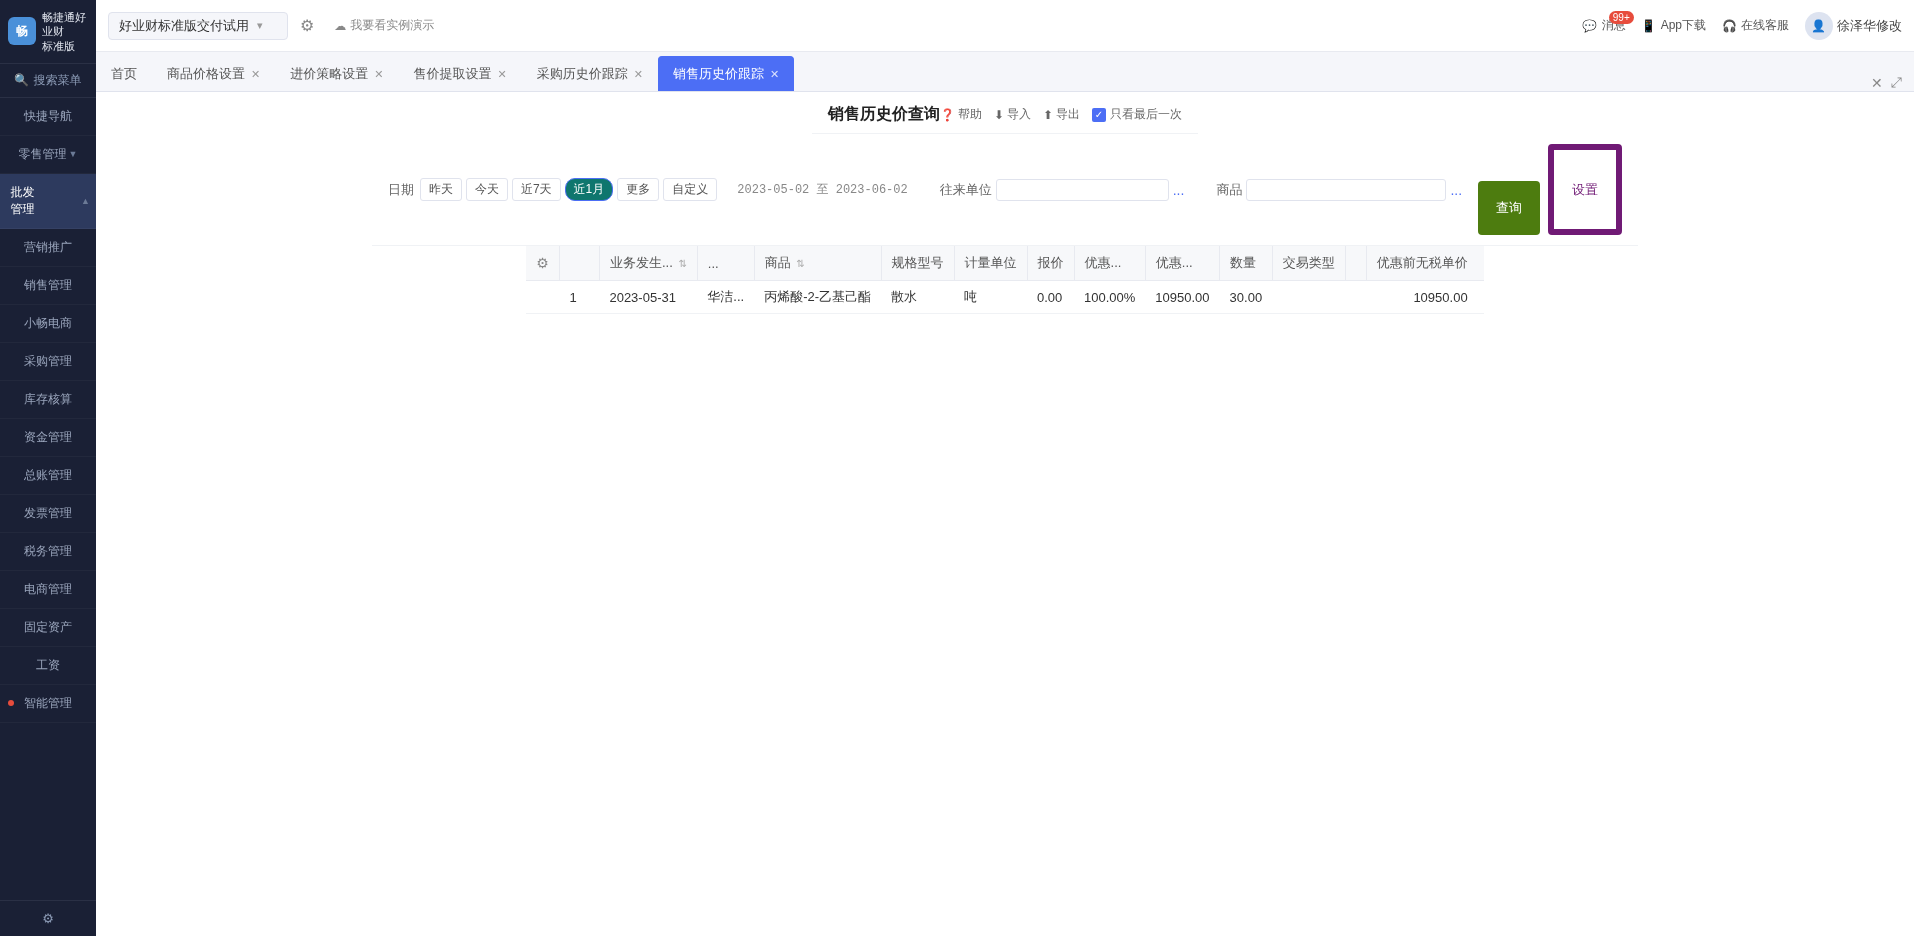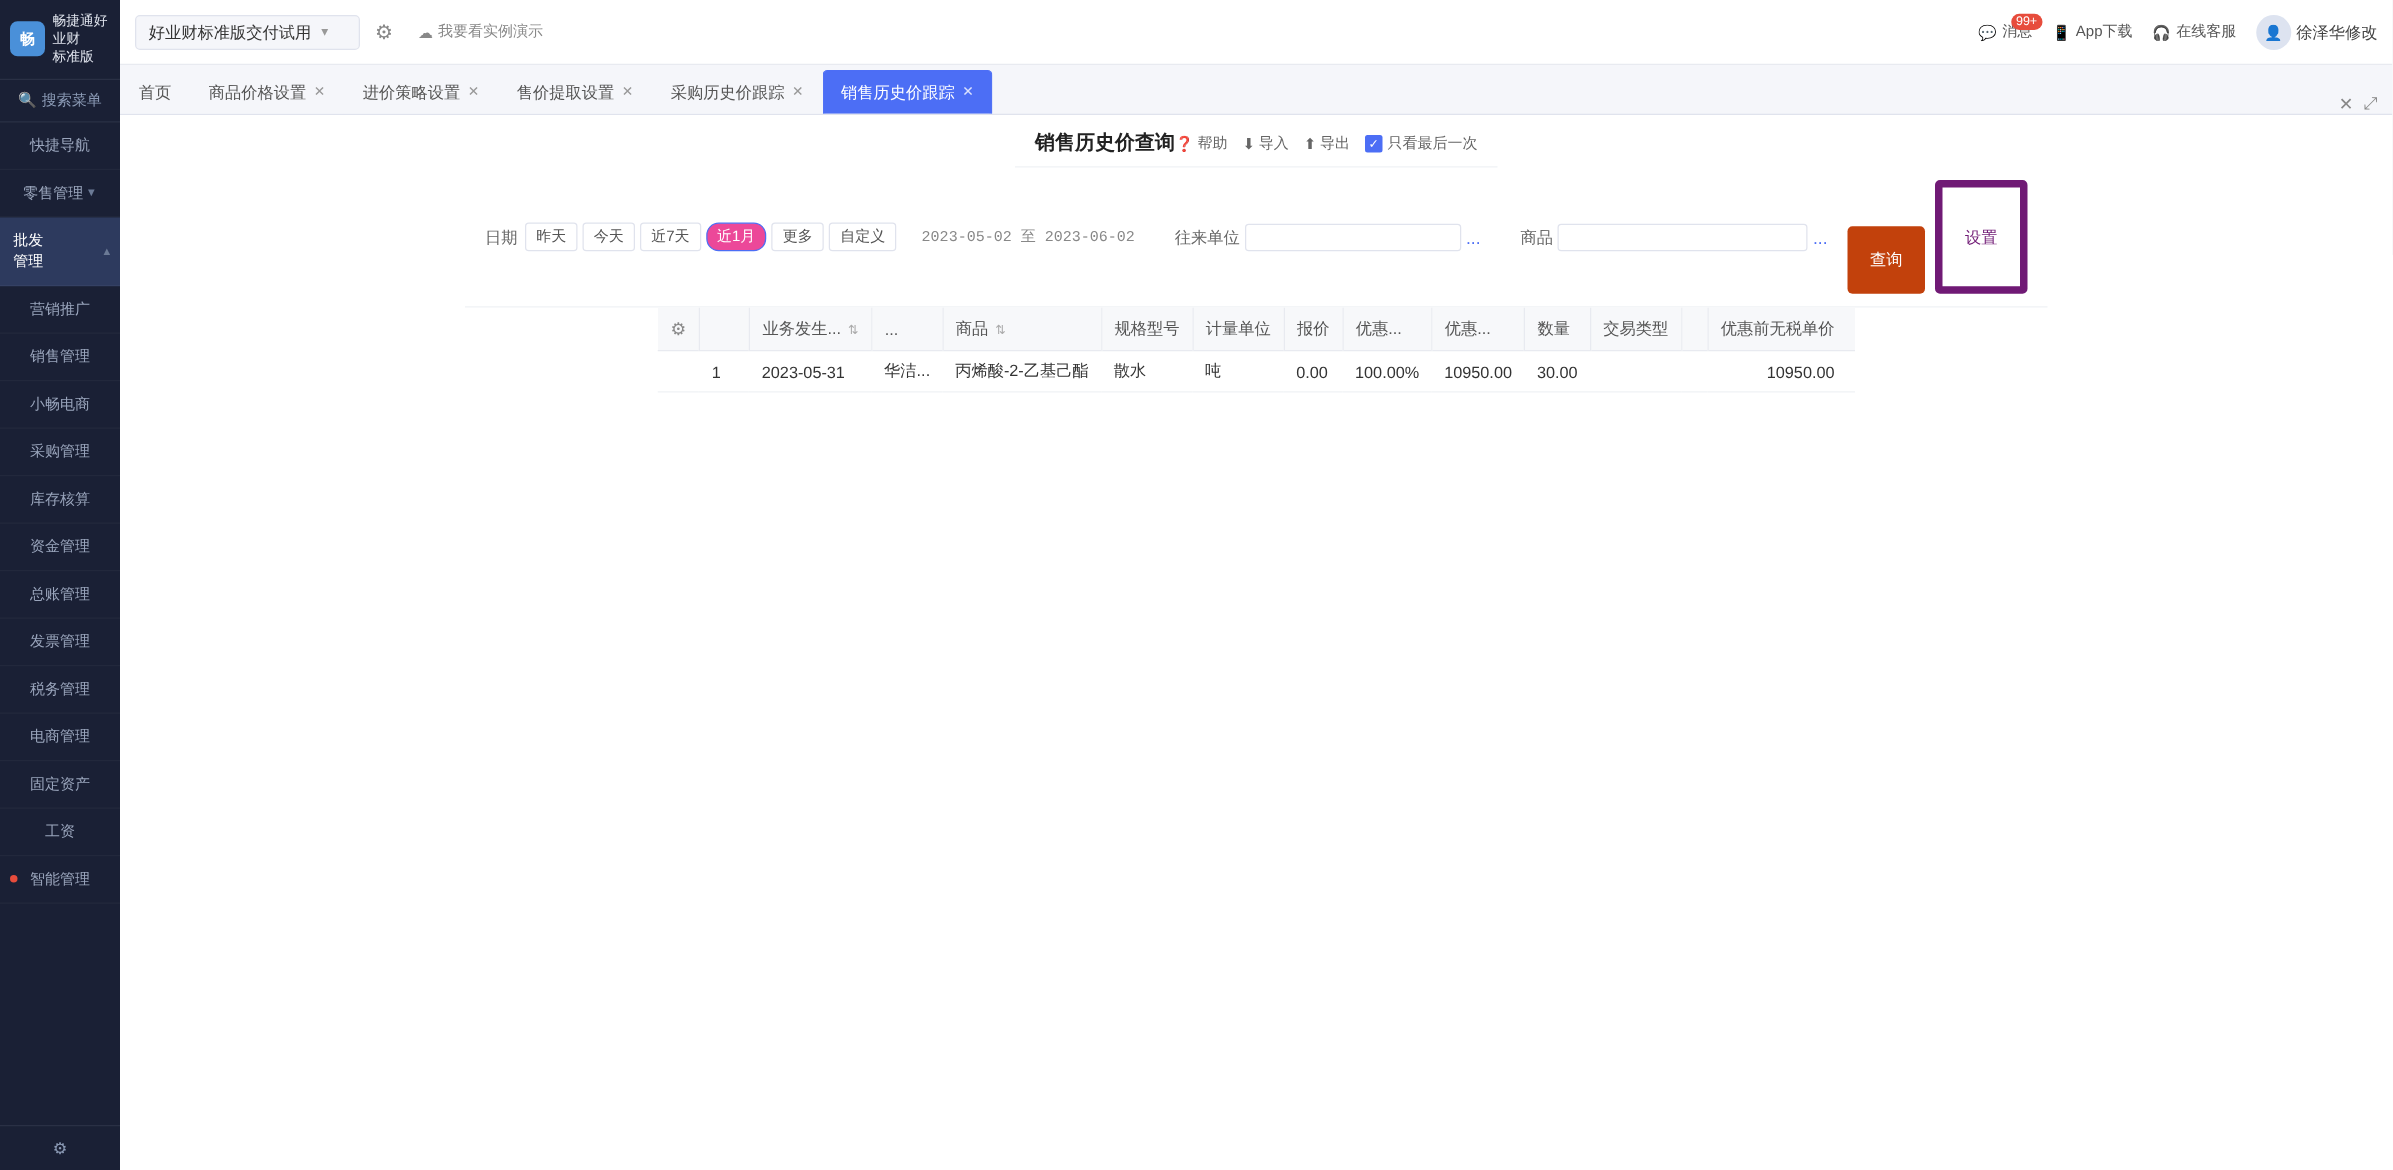--- a/index.html
+++ b/index.html
@@ -260,7 +260,7 @@
       background: #fff;
     }
     .date-btn.active {
-      background: #ec4899;
+      background: #0f766e;
       border-color: #4c6ef5;
       color: #fff;
       border-radius: 10px;

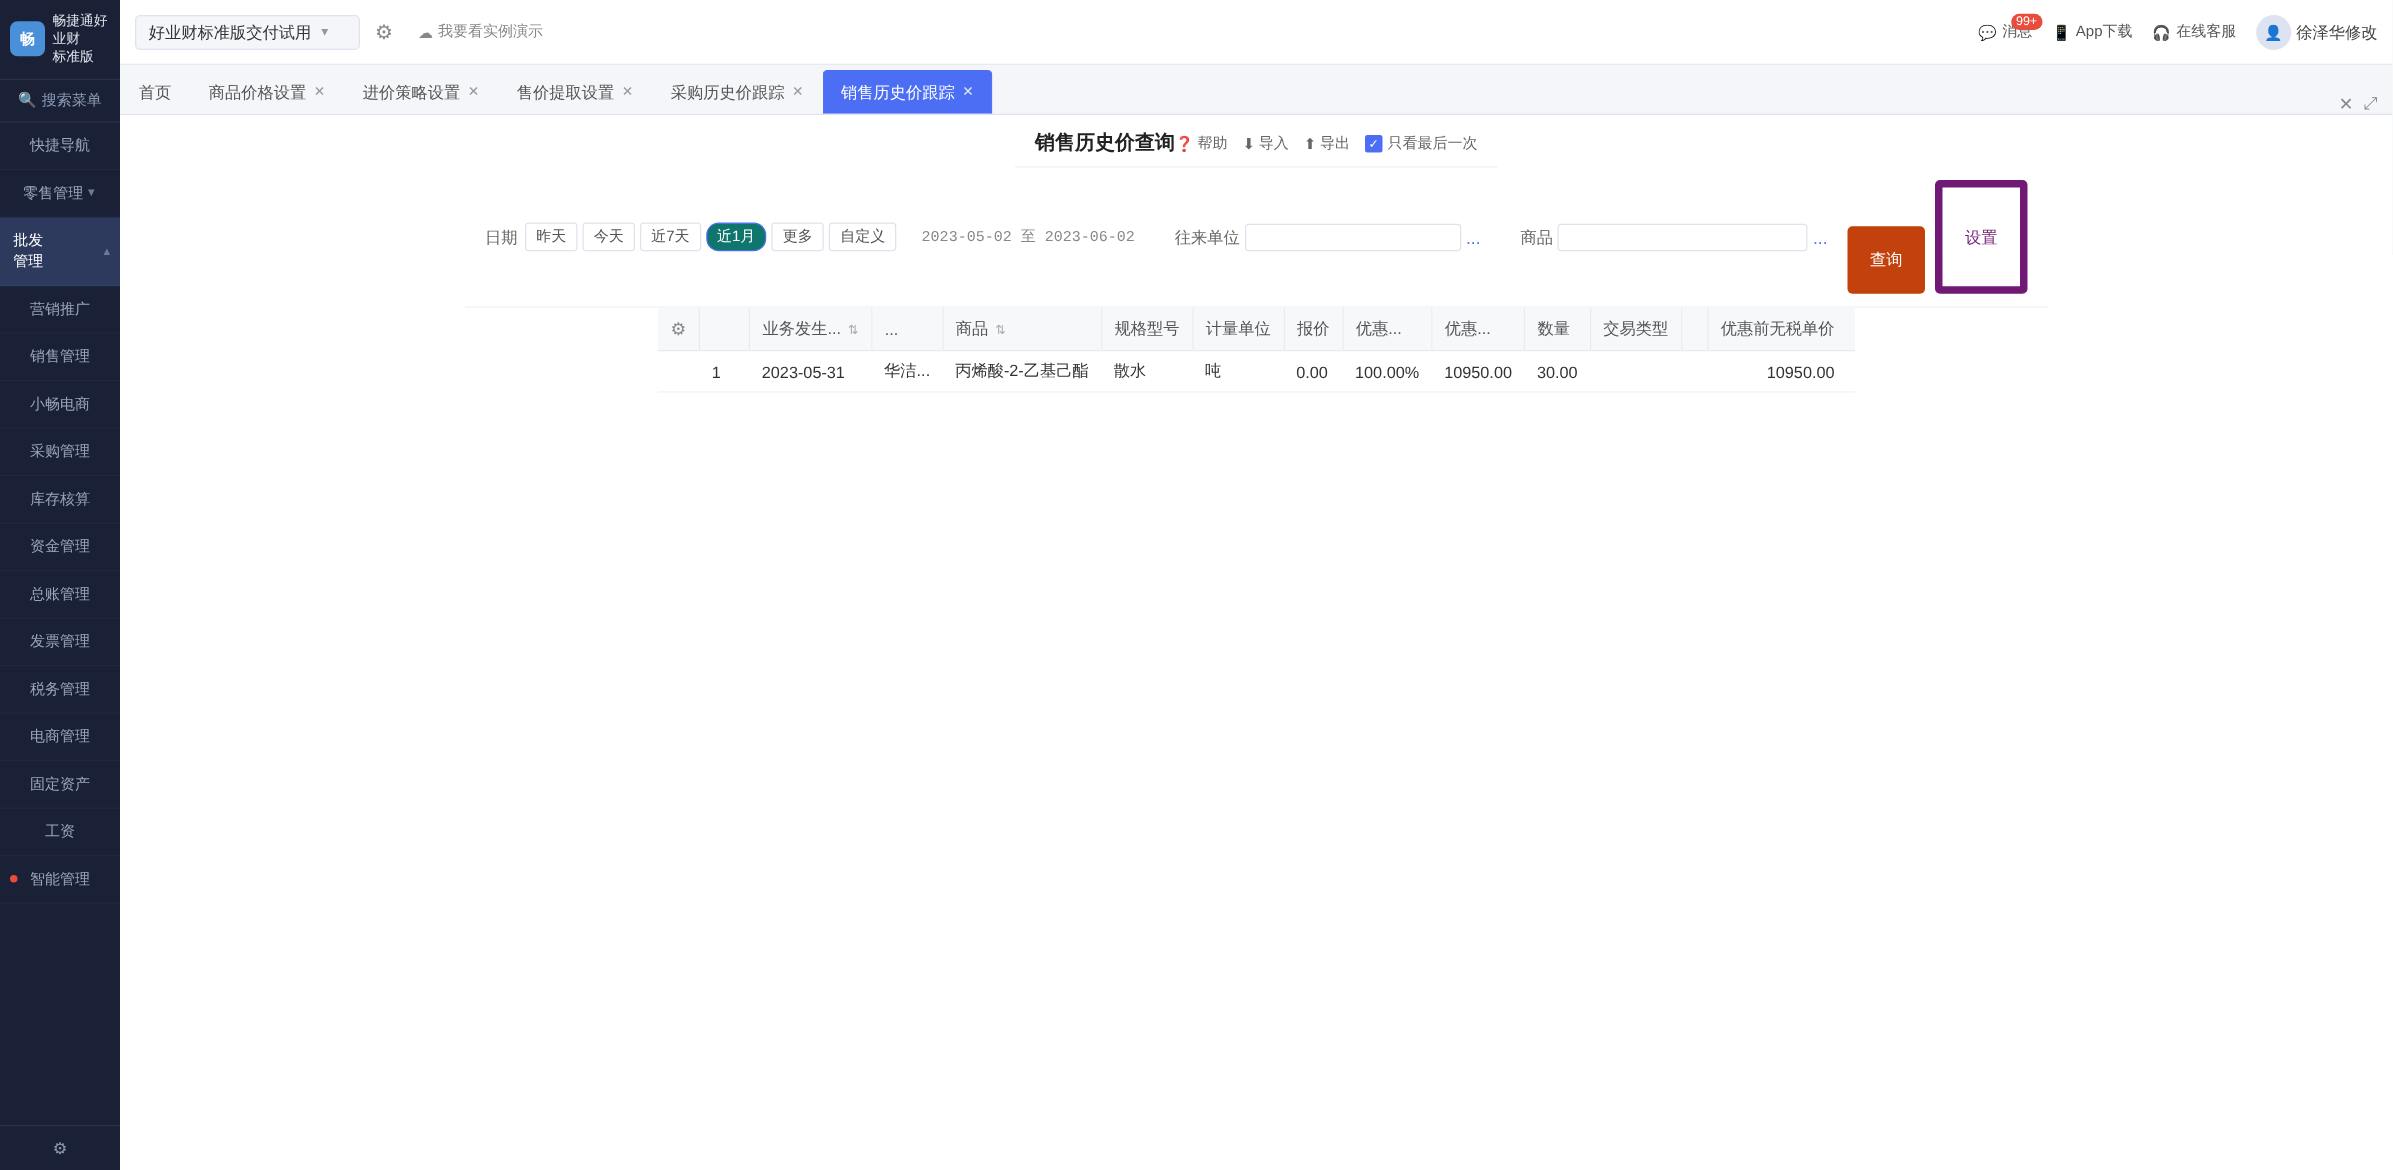--- a/index.html
+++ b/index.html
@@ -291,7 +291,7 @@
       display: flex; gap: 8px;
     }
     .btn-query {
-      background: #c2410c;
+      background: #4d7c0f;
       color: white;
       border: none;
       border-radius: 4px;

